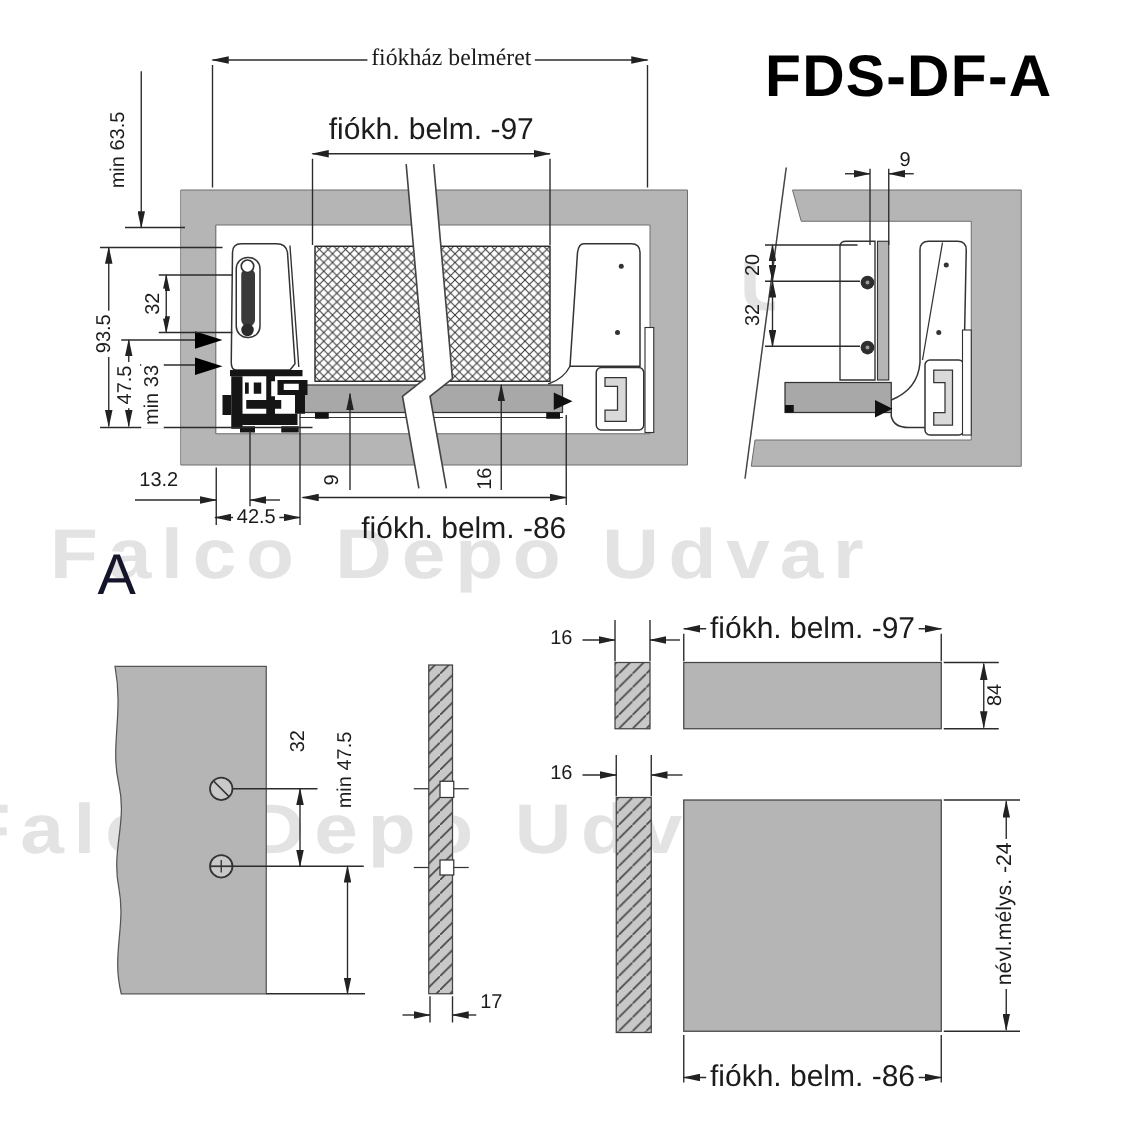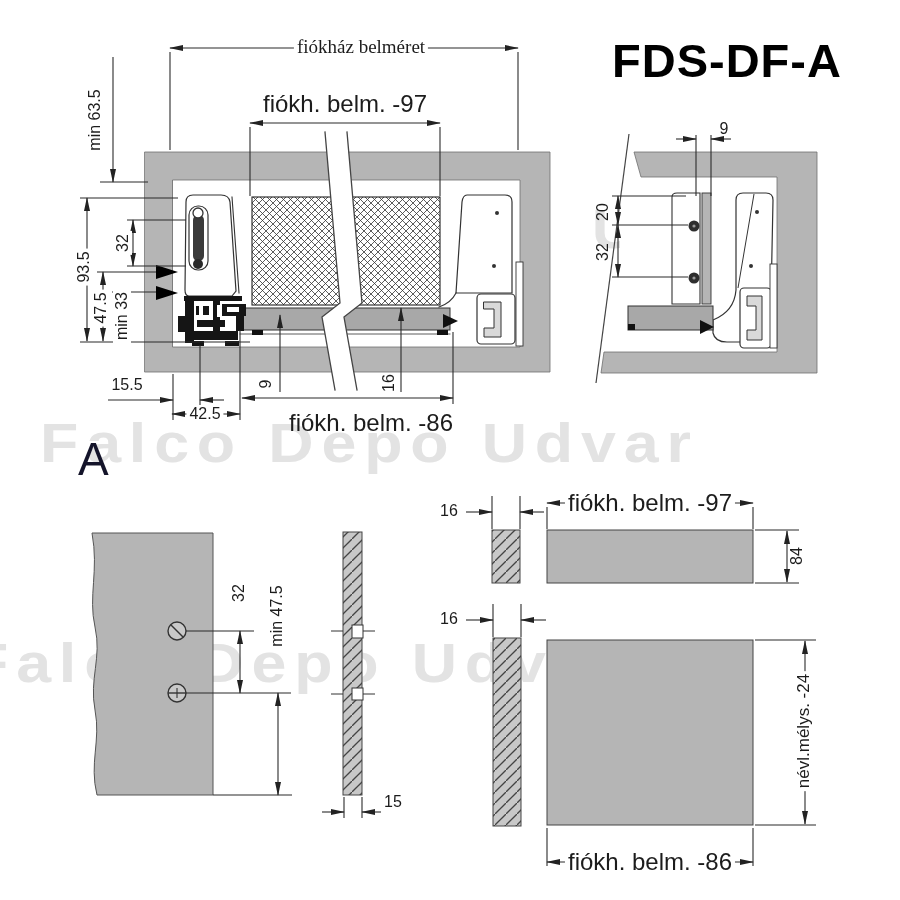--- a/index.html
+++ b/index.html
@@ -242,7 +242,7 @@
   <div class="lbl v bg" style="left:123px;top:243px;">32</div>
   <div class="lbl v bg" style="left:101px;top:308px;">47.5</div>
   <div class="lbl v bg" style="left:122px;top:316px;">min 33</div>
-  <div class="lbl" style="left:127px;top:385px;">15.5</div>
+  <div class="lbl" style="left:127px;top:385px;">13.2</div>
   <div class="lbl bg" style="left:205px;top:414px;">42.5</div>
   <div class="lbl v" style="left:266px;top:384px;">9</div>
   <div class="lbl v" style="left:389px;top:383px;">16</div>

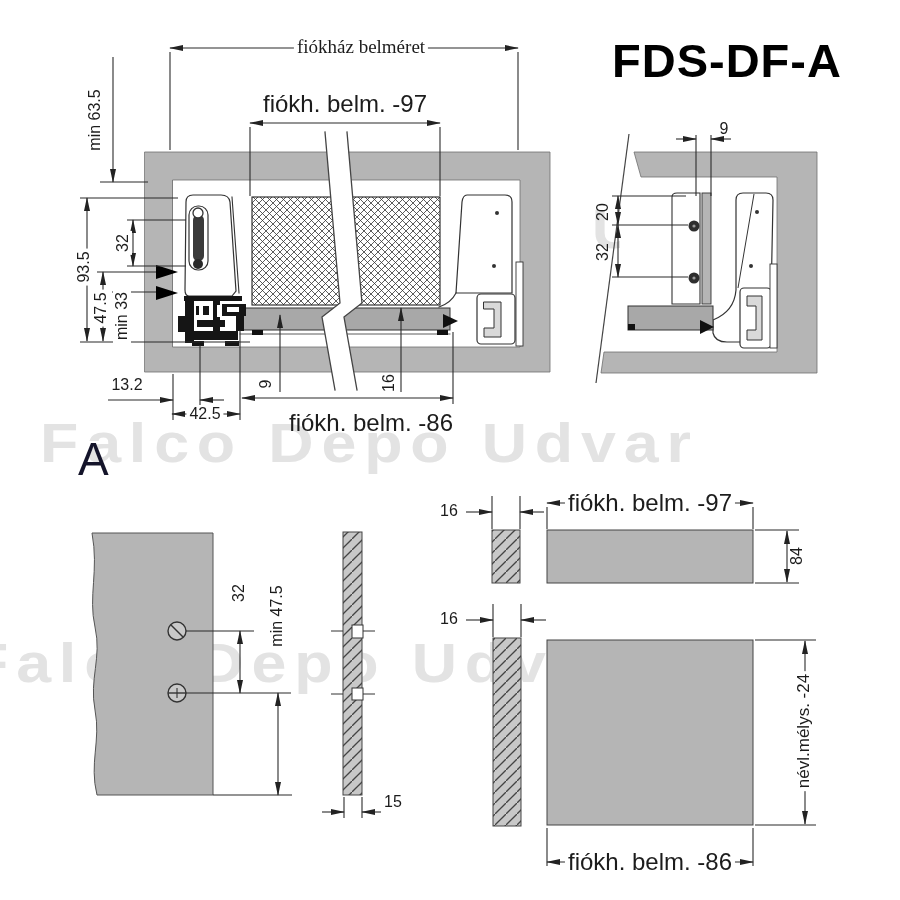--- a/index.html
+++ b/index.html
@@ -254,7 +254,7 @@
 
   <div class="lbl v" style="left:239px;top:593px;">32</div>
   <div class="lbl v" style="left:277px;top:616px;">min 47.5</div>
-  <div class="lbl" style="left:393px;top:802px;">15</div>
+  <div class="lbl" style="left:393px;top:802px;">17</div>
 
   <div class="lbl" style="left:449px;top:511px;">16</div>
   <div class="lbl mid bg" style="left:650px;top:503px;">fiókh. belm. -97</div>

